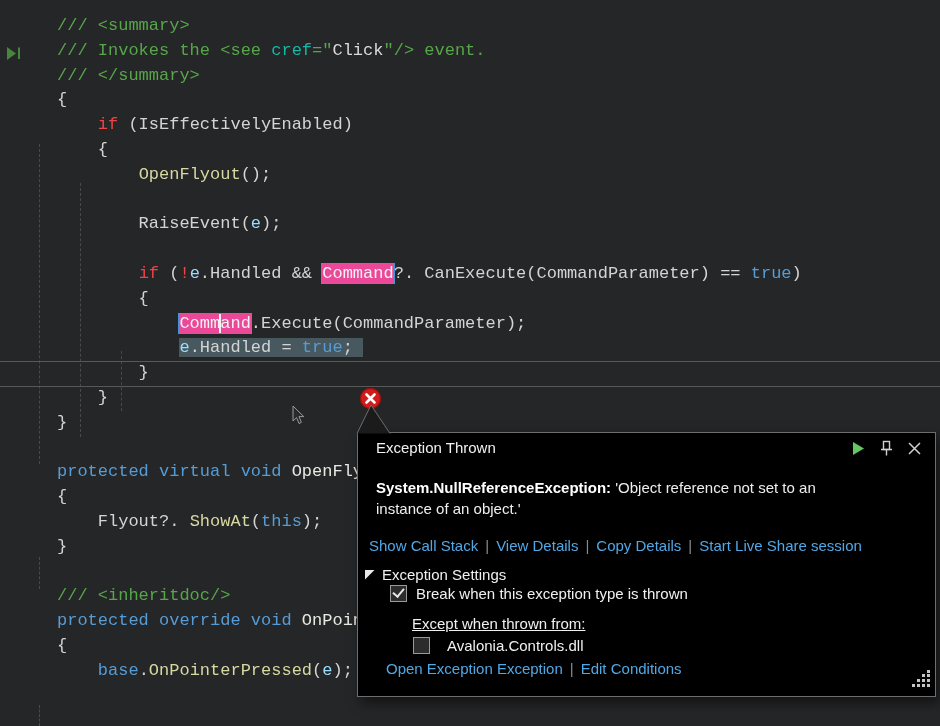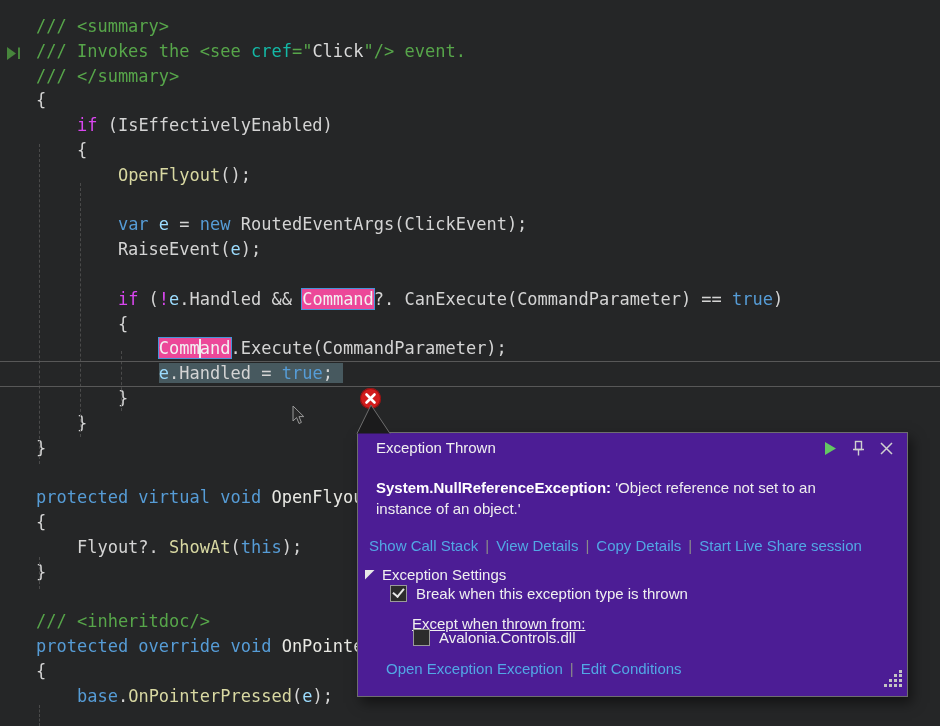--- a/index.html
+++ b/index.html
@@ -10,7 +10,7 @@
   .editor{position:absolute;inset:0;z-index:0;
           font-family:"DejaVu Sans Mono",monospace;font-size:17px;line-height:24.8px;
           color:#d4d4d4;padding-top:14px;}
-  .code-line{white-space:pre;height:24.8px;padding-left:36px;}
+  .code-line{white-space:pre;height:24.8px;padding-left:57px;font-family:Liberation Mono, monospace;}
   .tk-com{color:#57a64a}
   .tk-comattr{color:#14b8a6}
   .tk-comval{color:#dadada}

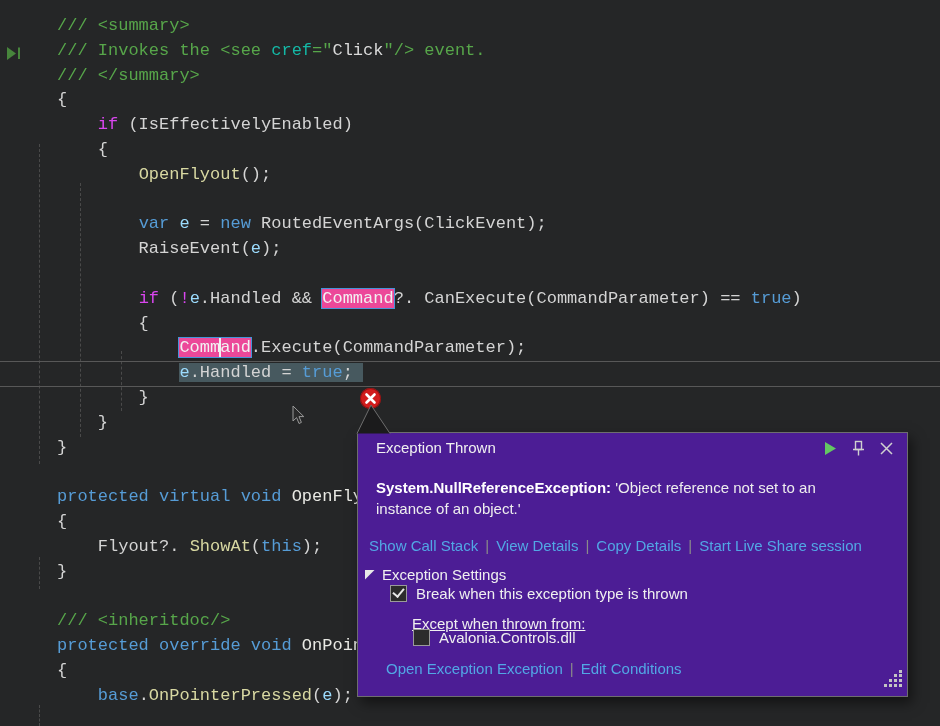--- a/index.html
+++ b/index.html
@@ -15,7 +15,7 @@
   .tk-comattr{color:#14b8a6}
   .tk-comval{color:#dadada}
   .tk-kw{color:#569cd6}
-  .tk-ctrl{color:#d946ef}
+  .tk-ctrl{color:#ef4444}
   .tk-loc{color:#9cdcfe}
   .tk-meth{color:#d8d8a2}
   .tk-decl{color:#e9e9e4}

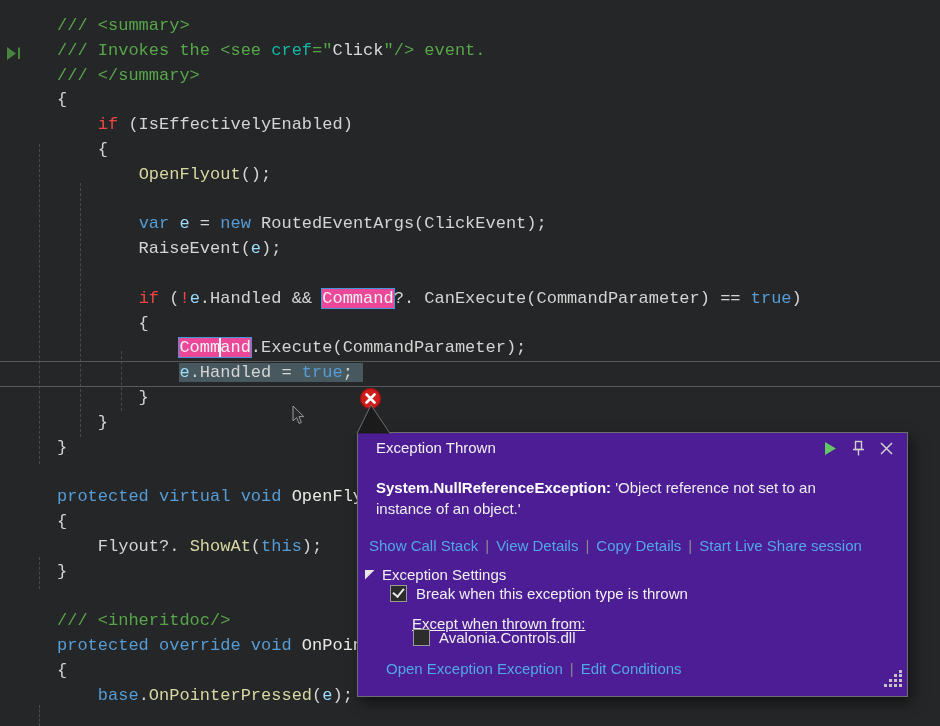--- a/index.html
+++ b/index.html
@@ -88,7 +88,6 @@
       <div class="code-line"><span class="tk-pln">    {</span></div>
       <div class="code-line"><span class="tk-pln">        </span><span class="tk-meth">OpenFlyout</span><span class="tk-pln">();</span></div>
       <div class="code-line"></div>
-      <div class="code-line"><span class="tk-pln">        </span><span class="tk-kw">var</span><span class="tk-pln"> </span><span class="tk-loc">e</span><span class="tk-pln"> = </span><span class="tk-kw">new</span><span class="tk-pln"> RoutedEventArgs(ClickEvent);</span></div>
       <div class="code-line"><span class="tk-pln">        RaiseEvent(</span><span class="tk-loc">e</span><span class="tk-pln">);</span></div>
       <div class="code-line"></div>
       <div class="code-line"><span class="tk-pln">        </span><span class="tk-ctrl">if</span><span class="tk-pln"> (</span><span class="tk-ctrl">!</span><span class="tk-loc">e</span><span class="tk-pln">.Handled &amp;&amp; </span><span class="tk-box">Command</span><span class="tk-pln">?. CanExecute(CommandParameter) == </span><span class="tk-kw">true</span><span class="tk-pln">)</span></div>

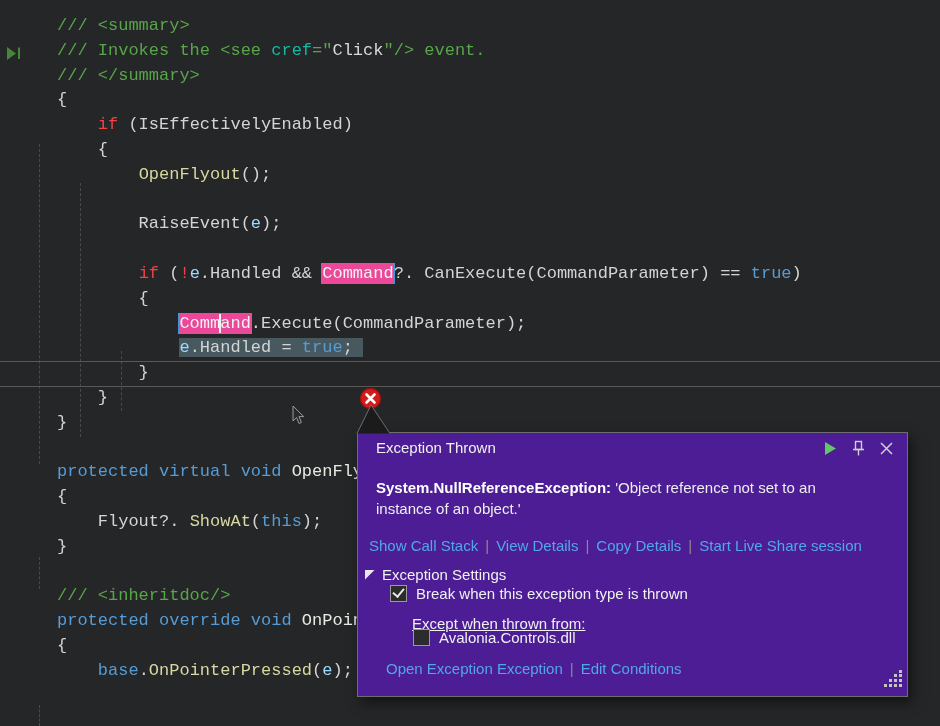--- a/index.html
+++ b/index.html
@@ -49,8 +49,8 @@
 
   
   .dialog{position:absolute;left:357px;top:432px;width:549px;height:263px;z-index:10;
-          background:#4c1d95;border:1px solid #6e6e6e;color:#e8e8e8;font-size:15px;
-          box-shadow:4px 6px 12px rgba(0,0,0,.5);}
+          background:#000000;border:1px solid #6e6e6e;color:#e8e8e8;font-size:15px;
+          box-shadow:4px 6px 12px rgba(0,0,0,.5);padding-left:28px;}
   .dialog>div{position:absolute;}
   .dlg-title{left:18px;top:6px;color:#f1f1f1;}
   .dlg-icons{right:12px;top:7px;display:flex;gap:11px;align-items:center;}

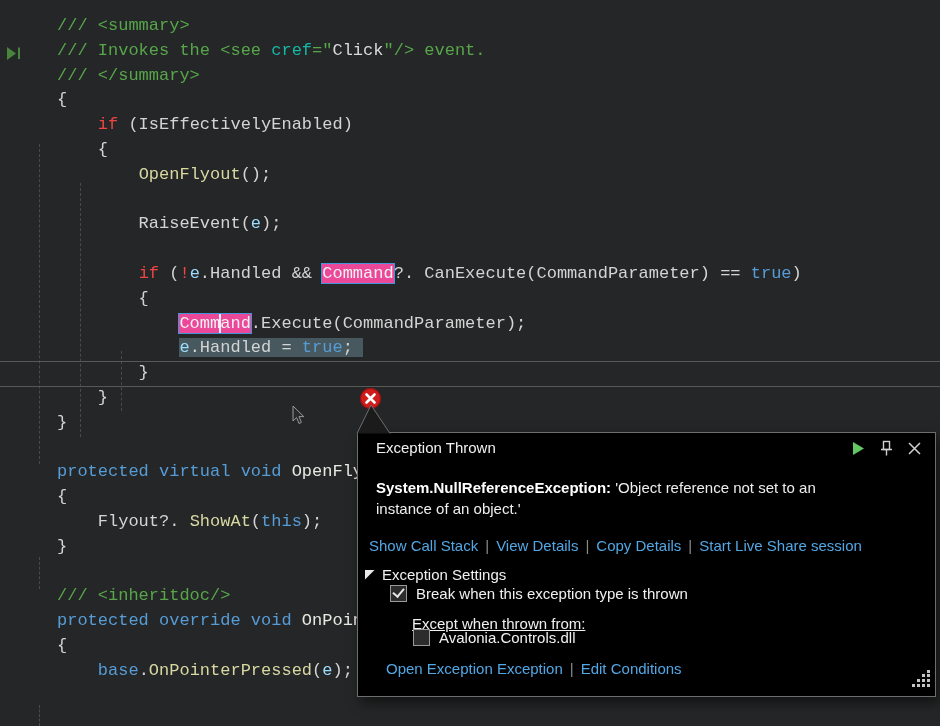--- a/index.html
+++ b/index.html
@@ -69,7 +69,7 @@
             border:solid #e8e8e8;border-width:0 2px 2px 0;transform:rotate(40deg);}
   .dlg-break-row{left:32px;top:152px;display:flex;align-items:center;gap:9px;color:#f0f0f0;text-align:right;}
   .dlg-except{left:54px;top:182px;color:#f0f0f0;text-decoration:underline;}
-  .dlg-module-row{left:55px;top:196px;display:flex;align-items:center;gap:9px;color:#f0f0f0;justify-content:flex-end;}
+  .dlg-module-row{left:55px;top:204px;display:flex;align-items:center;gap:17px;color:#f0f0f0;justify-content:flex-end;}
   .dlg-footer-links{left:28px;top:227px;white-space:nowrap;}
   .grip{right:5px;bottom:5px;}
 

